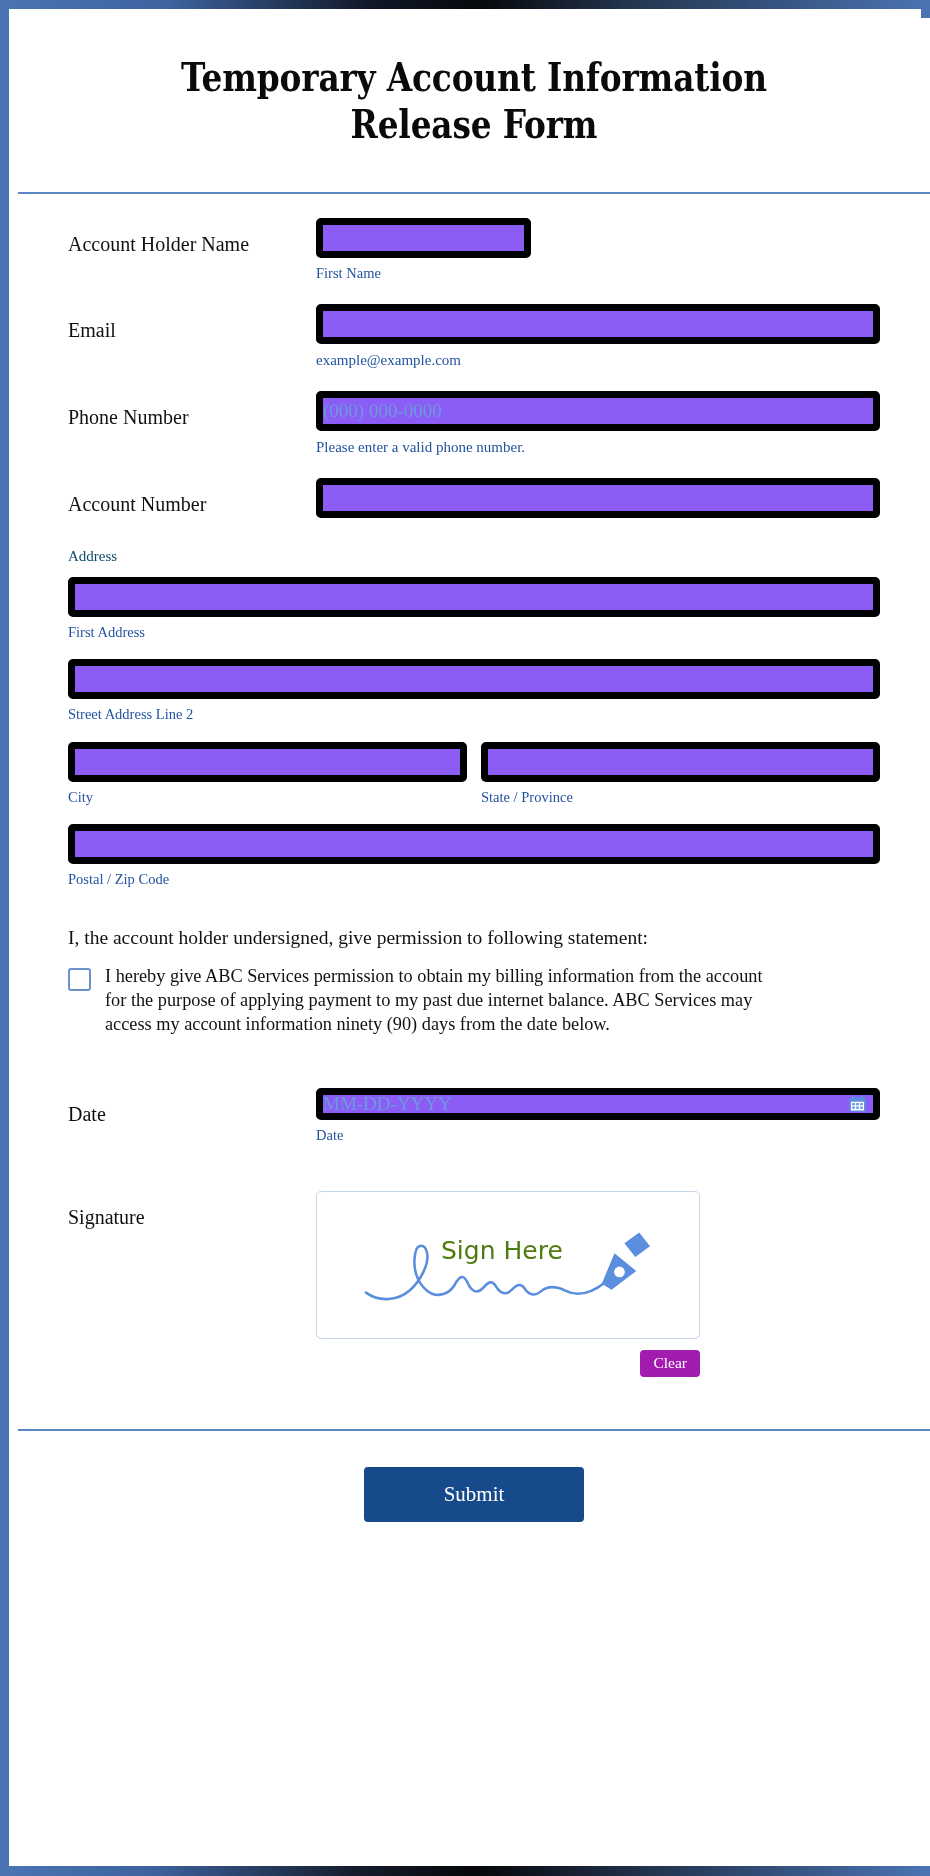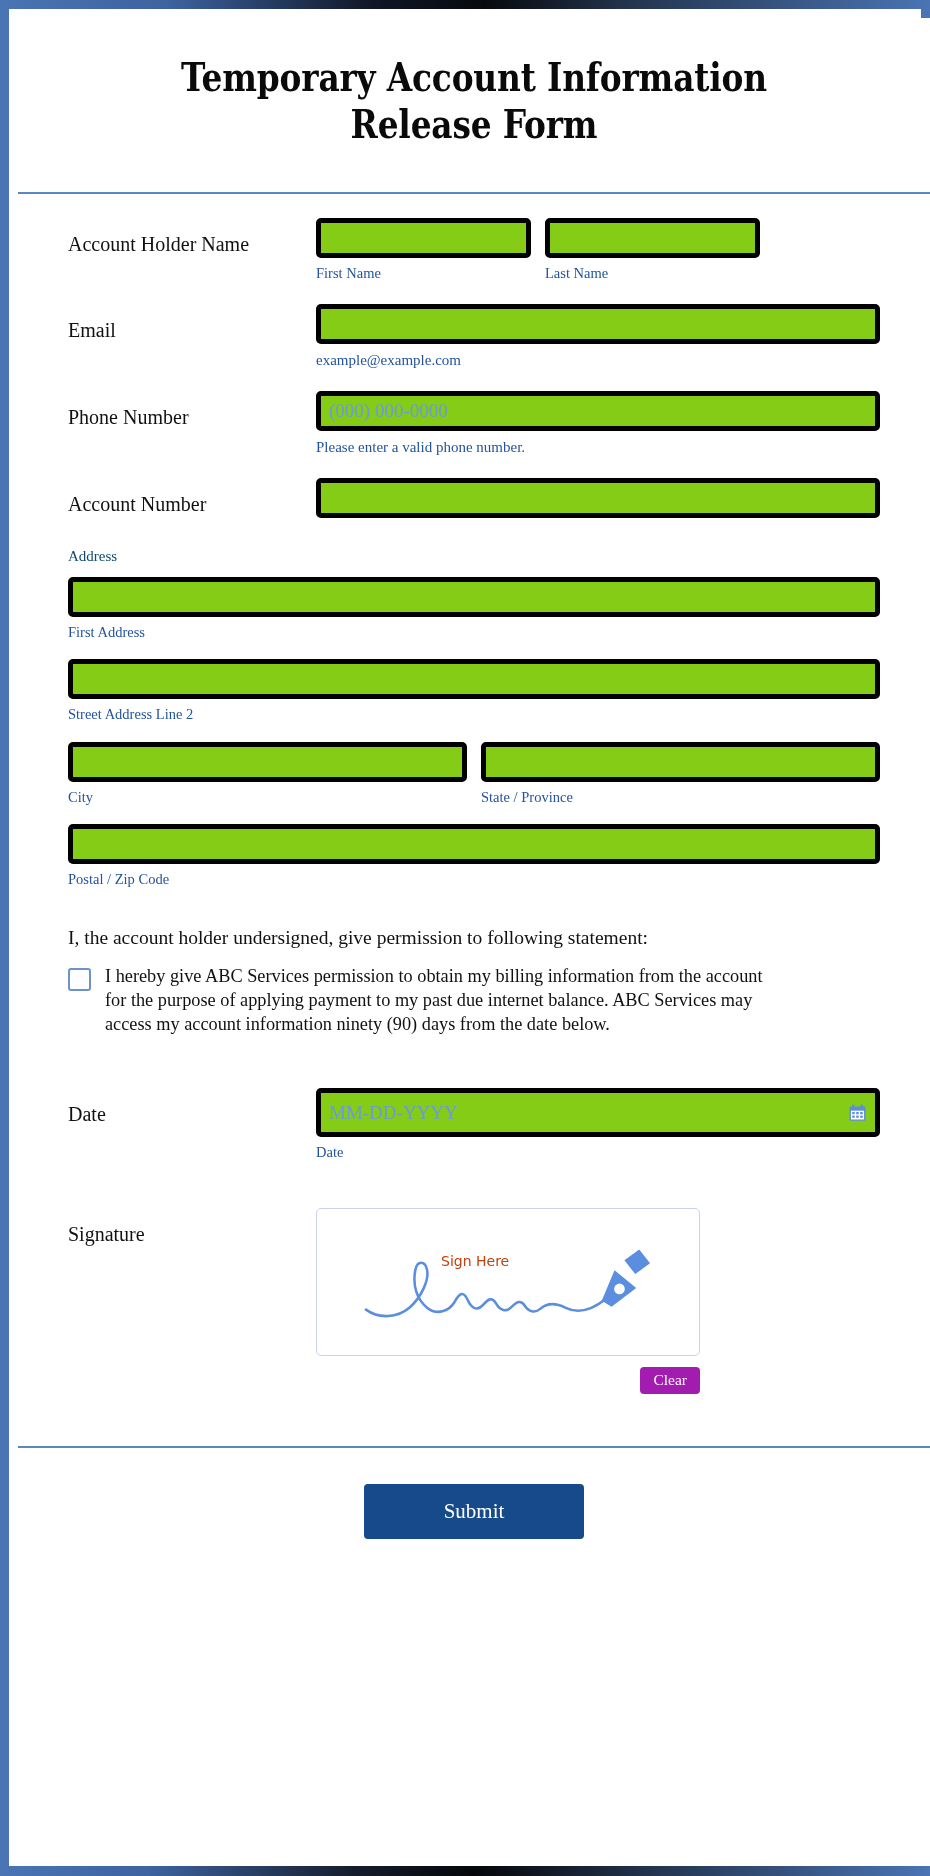--- a/index.html
+++ b/index.html
@@ -242,10 +242,6 @@
             <div class="col col-half">
               <input class="tb" type="text" value="" style="">
               <div class="sub">First Name</div>
-            </div>
-            <div class="col col-half">
-              <input class="tb" type="text" value="" style="">
-              <div class="sub">Last Name</div>
             </div>
           </div>
         </div>

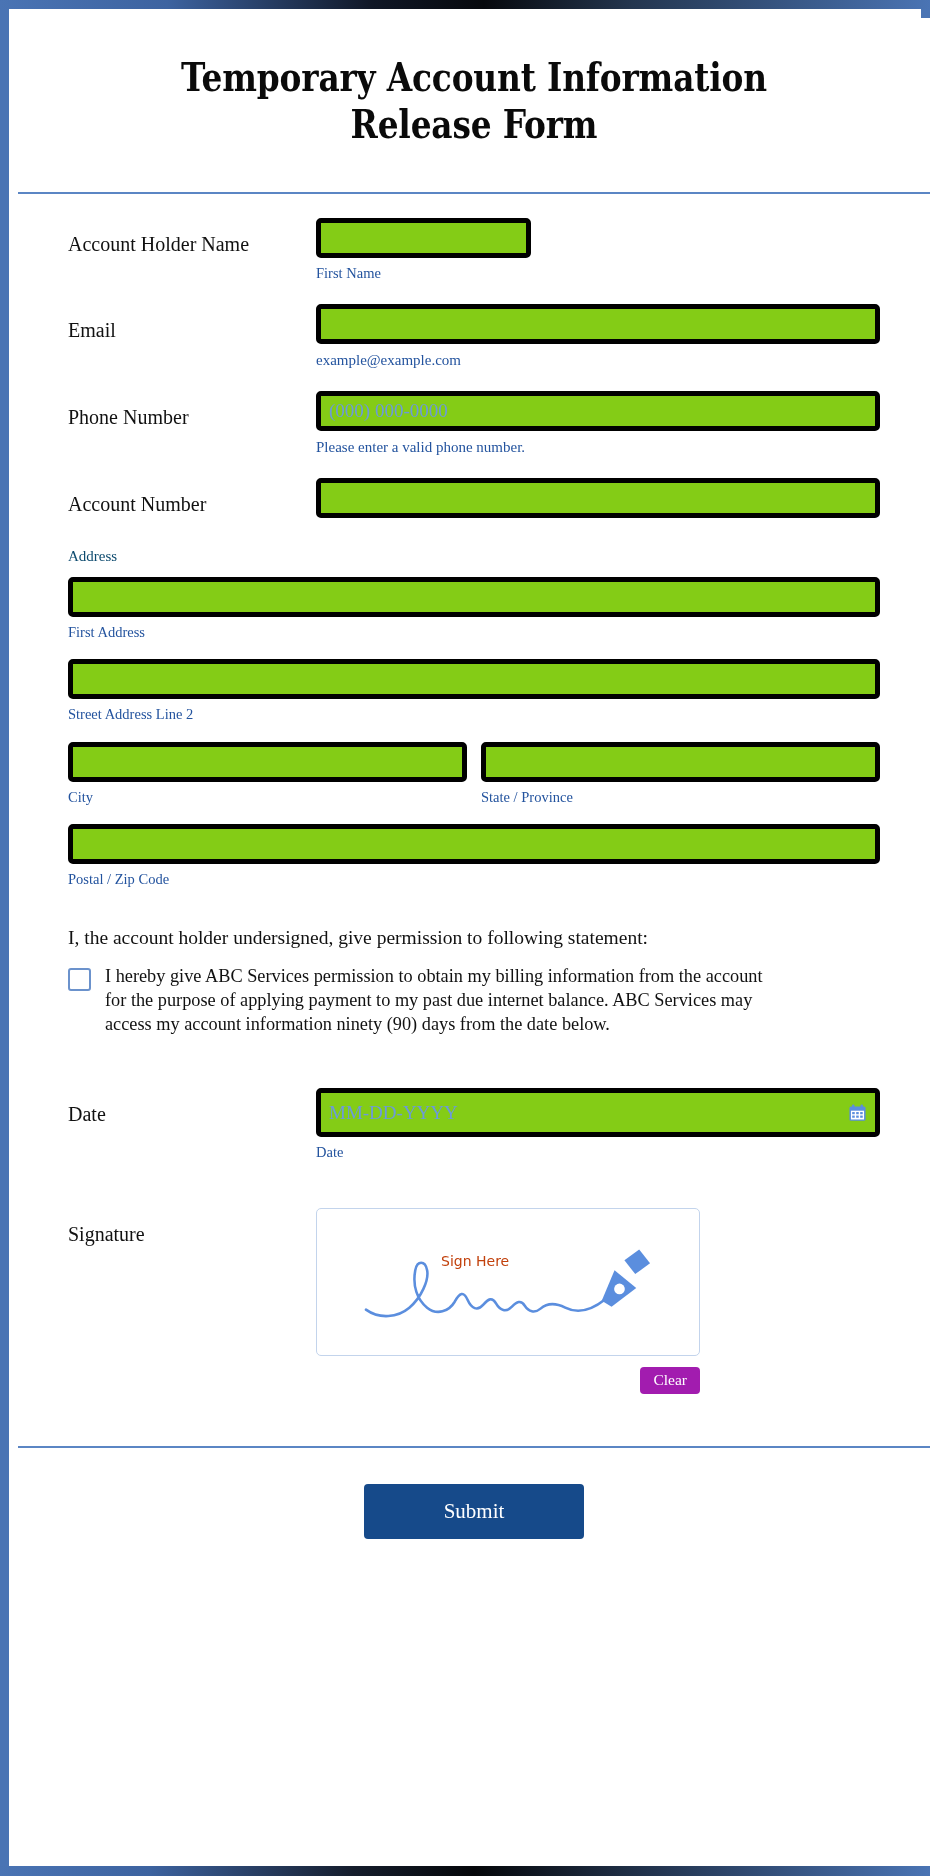--- a/index.html
+++ b/index.html
@@ -90,14 +90,14 @@
 
   .tb {
     height: 40px;
-    border: 5px solid #000000;
+    border: 7px solid #000000;
     border-radius: 5px;
-    background: #84cc16;
+    background: #8b5cf6;
     width: 100%;
     font-family: "Liberation Serif", serif;
     font-size: 19px;
     color: #1a1a1a;
-    padding: 0 8px;
+    padding: 0 0;
     outline: none;
   }
   .tb::placeholder { color: #6c9ada; opacity: 1; }

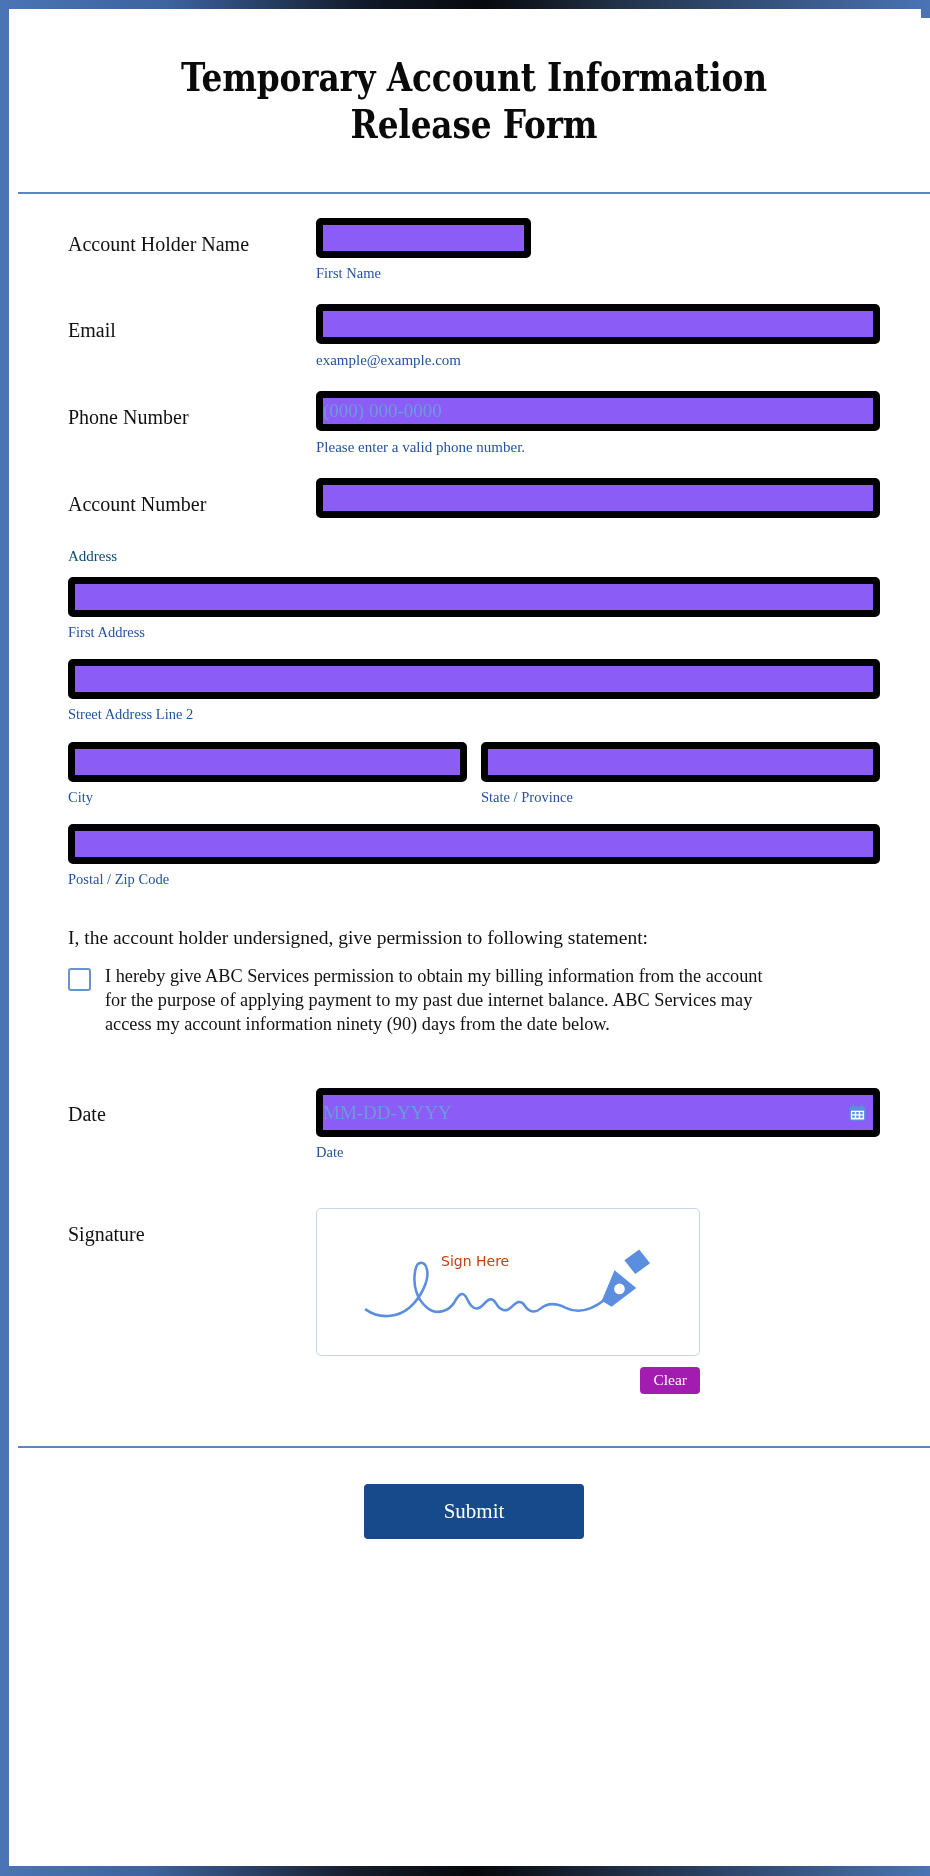--- a/index.html
+++ b/index.html
@@ -159,7 +159,7 @@
   
   .date-row { margin-top: 52px; }
   .date-wrap { position: relative; }
-  .date-wrap .tb { padding-right: 46px; height: 49px; }
+  .date-wrap .tb { padding-right: 46px; height: 32px; }
   .cal-icon {
     position: absolute;
     right: 13px;

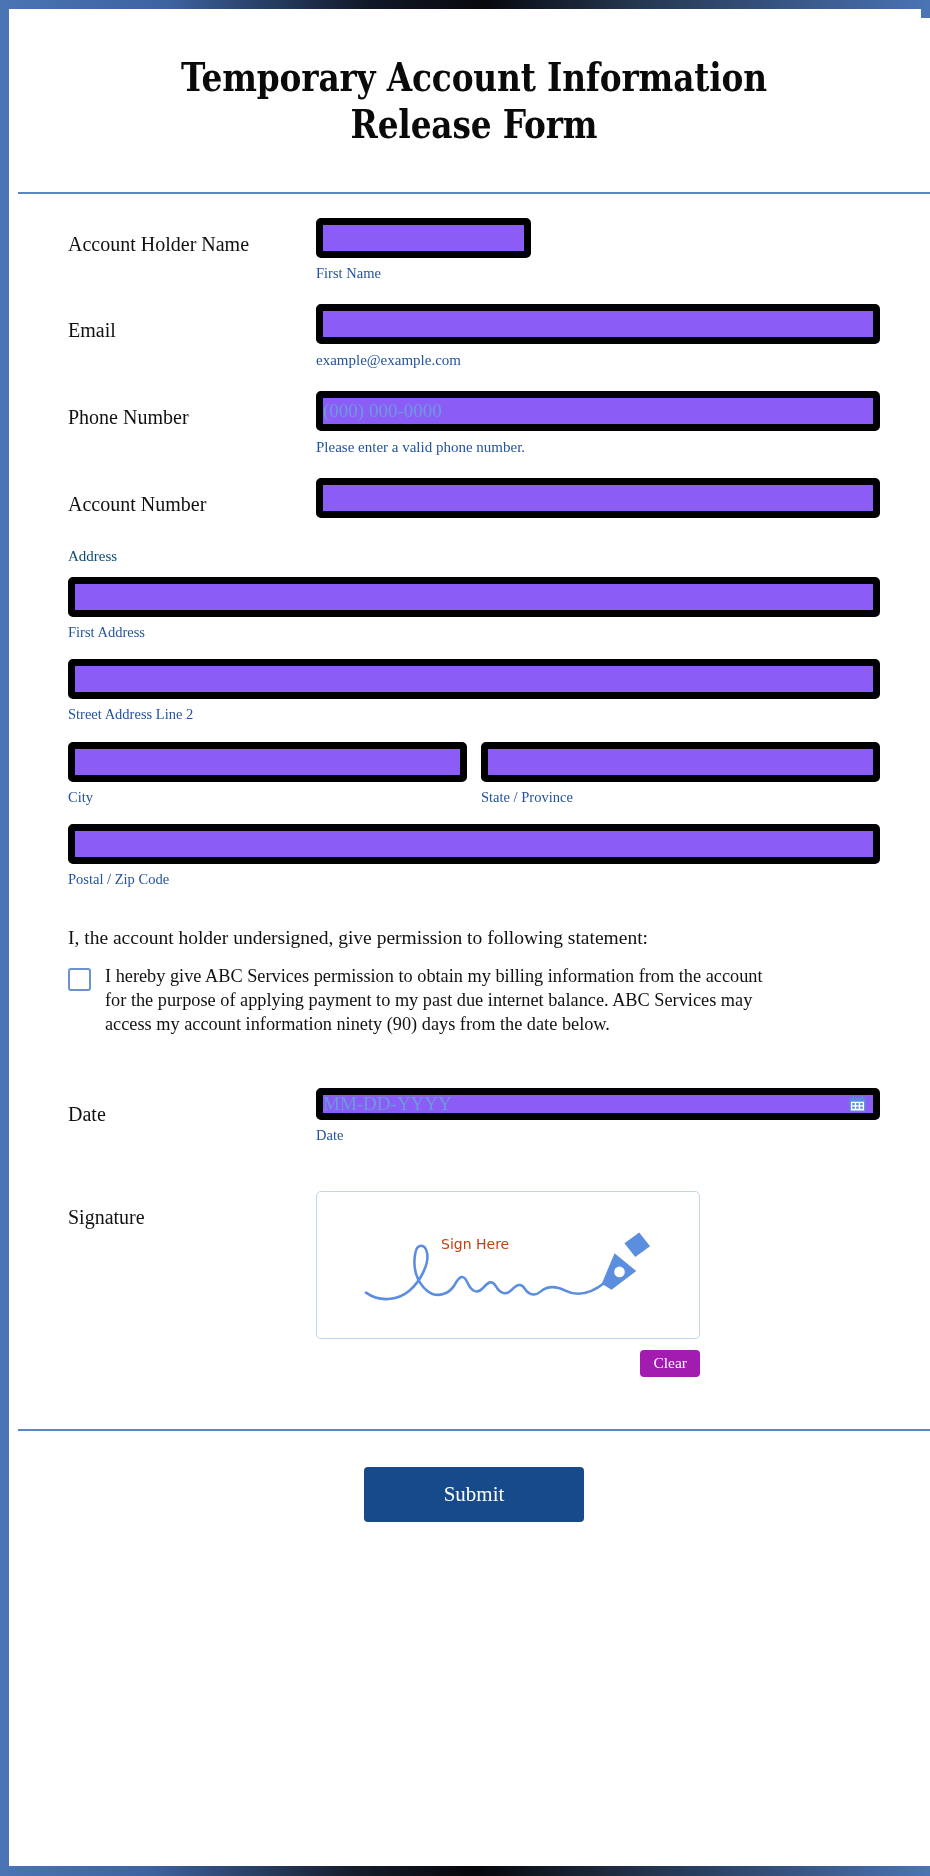--- a/index.html
+++ b/index.html
@@ -185,8 +185,8 @@
     position: absolute;
     left: 124px; top: 44px;
     font-family: "DejaVu Sans", "Liberation Sans", sans-serif;
-    font-size: 14px;
-    color: #c2410c;
+    font-size: 25px;
+    color: #4d7c0f;
   }
   .clear-wrap {
     width: 384px;

